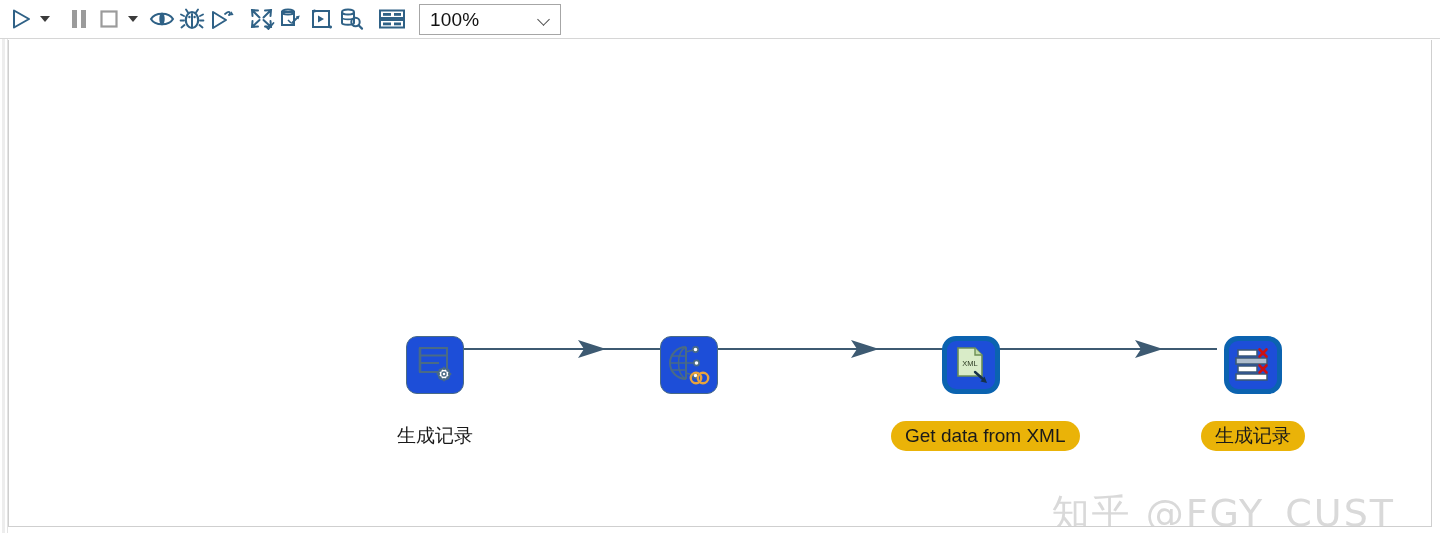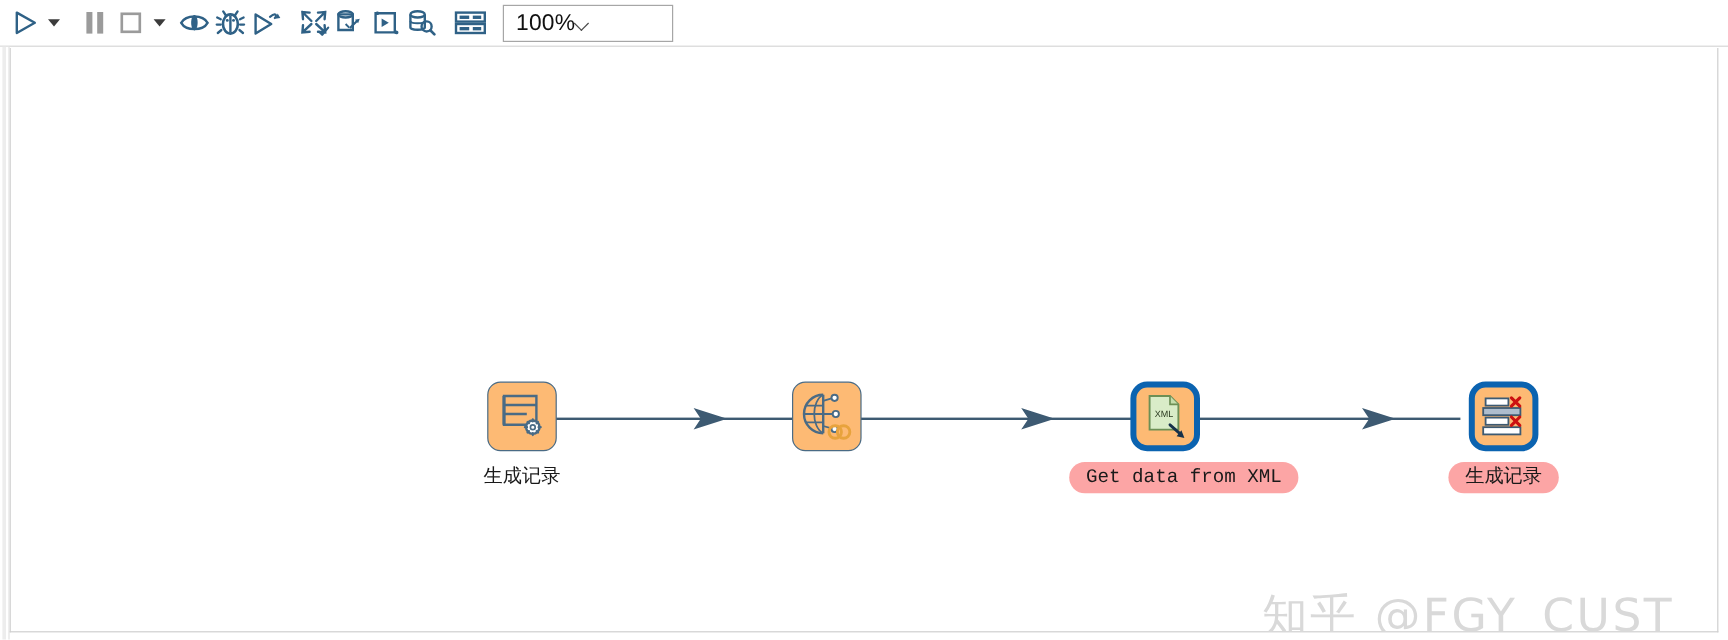--- a/index.html
+++ b/index.html
@@ -48,6 +48,7 @@
     background: #ffffff;
     display: flex;
     align-items: center;
+    justify-content: space-between;
     padding: 0 9px 0 10px;
     box-sizing: border-box;
     flex: 0 0 auto;

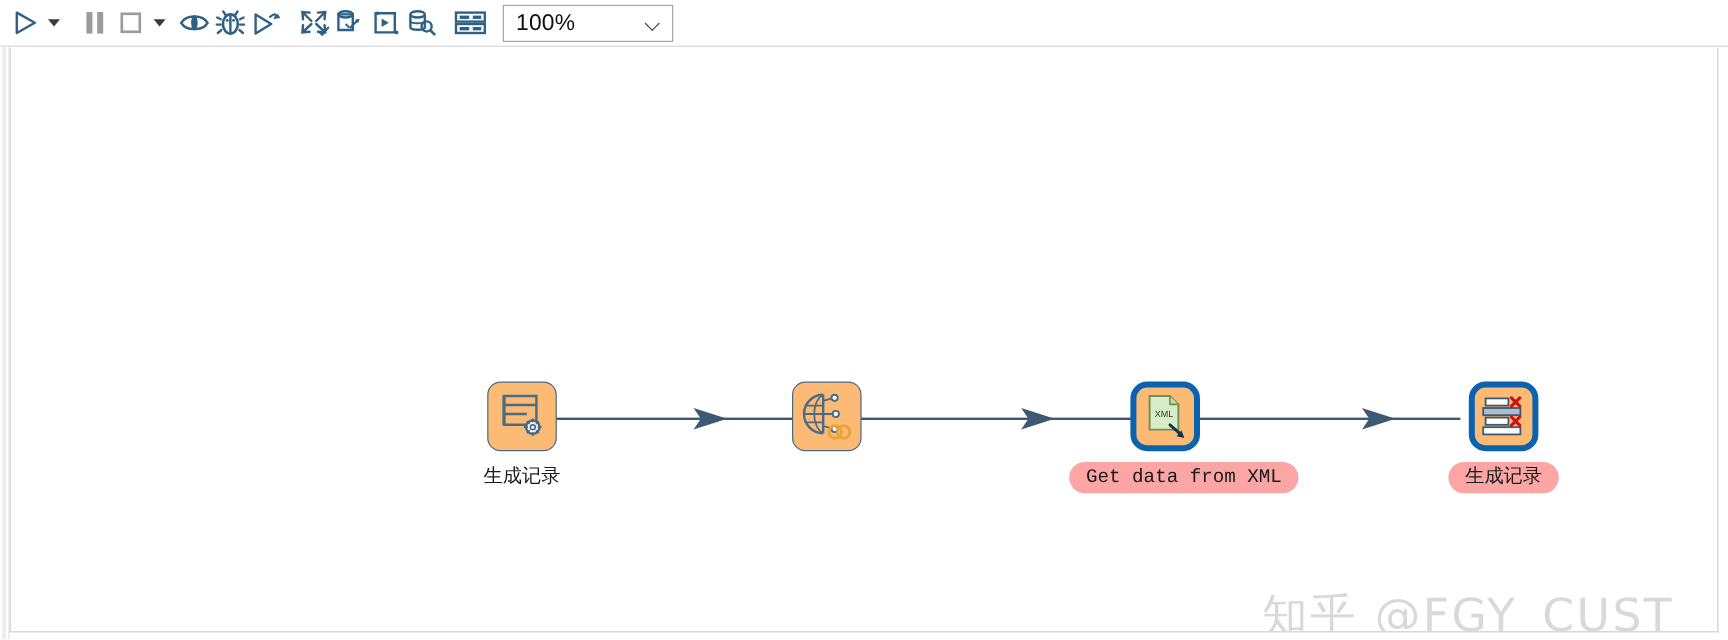--- a/index.html
+++ b/index.html
@@ -120,10 +120,10 @@
   }
   .node-icon {
     width: 58px; height: 58px;
-    margin: 0 auto;
+    margin: 18px auto;
     box-sizing: border-box;
     position: relative;
-    background: #fdba74;
+    background: #1d4ed8;
   }
   .node-icon.plain {
     border: 1.6px solid #4a6b85;

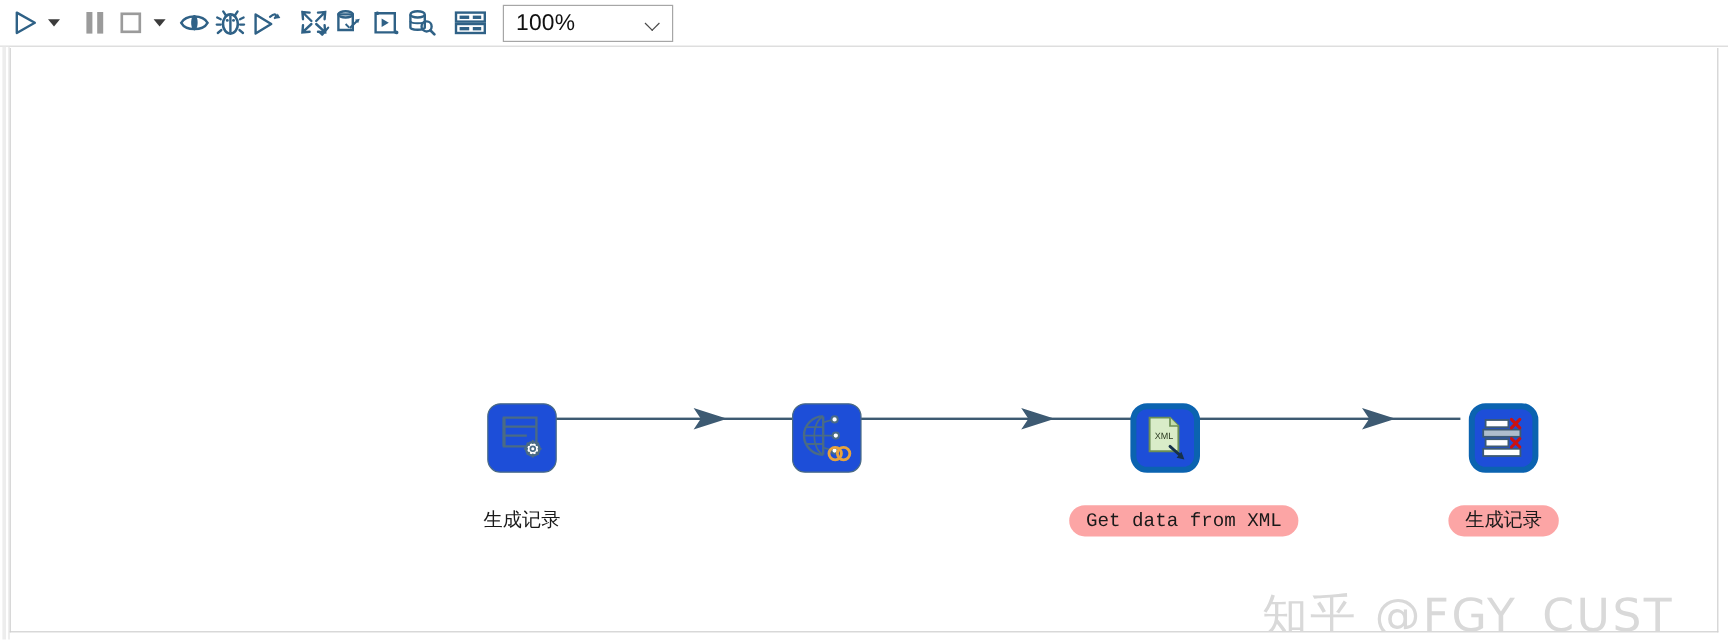--- a/index.html
+++ b/index.html
@@ -135,7 +135,7 @@
   }
   .node-label {
     margin-top: 9px;
-    font-size: 16px;
+    font-size: 19px;
     color: #1a1a1a;
     display: inline-block;
     padding: 4px 14px;

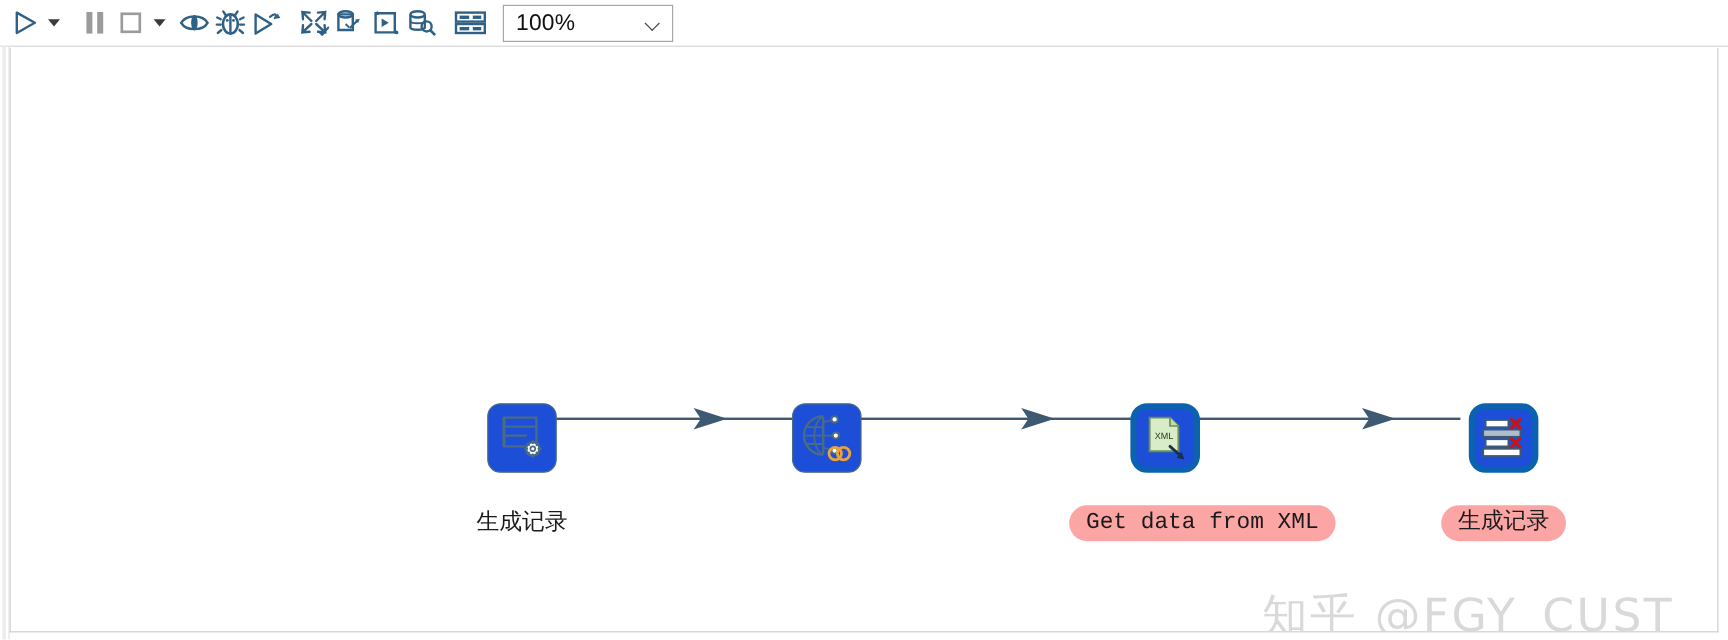--- a/index.html
+++ b/index.html
@@ -144,8 +144,7 @@
     line-height: 1.15;
   }
   .node-label.pill {
-    background: #fca5a5;
-    font-family: Liberation Mono, monospace;
+    background: #eab308;
   }
 
   

